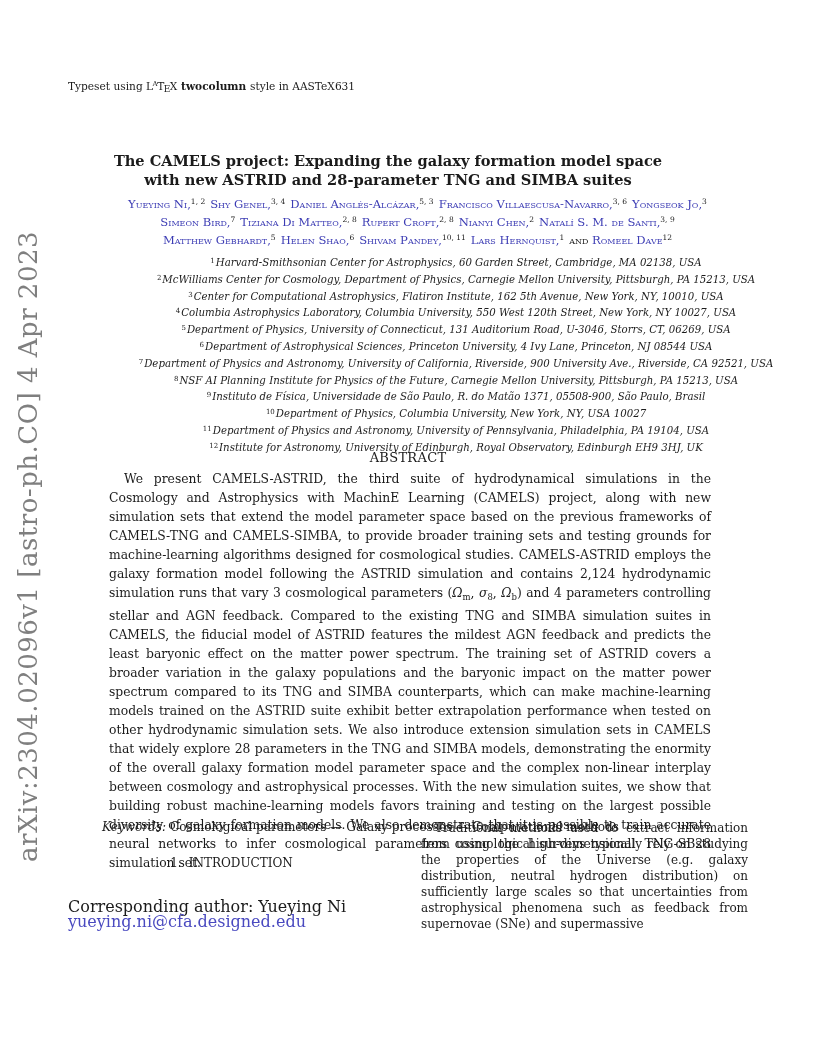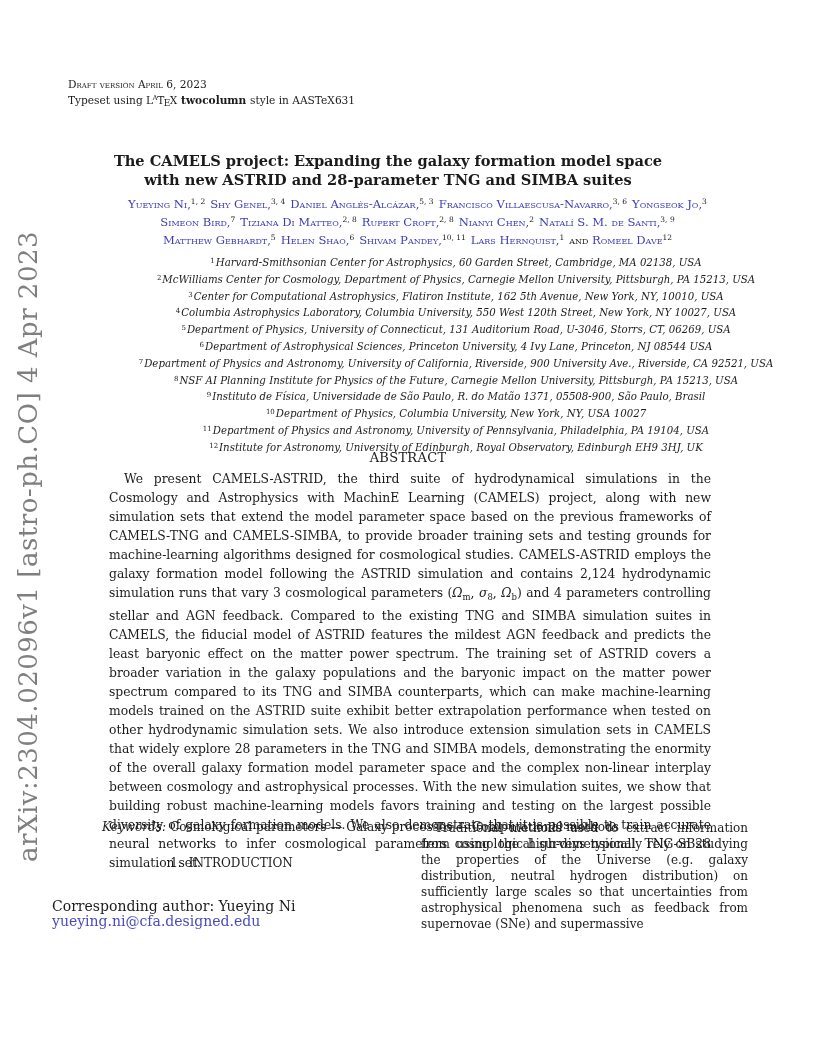--- a/index.html
+++ b/index.html
@@ -71,7 +71,6 @@
   <div class="arxiv-strip">arXiv:2304.02096v1  [astro-ph.CO]  4 Apr 2023</div>
 
   <div class="draft-header">
-    <div class="sc">Draft version April 6, 2023</div>
     <div><span>Typeset using L</span><span class="latex-a">A</span><span>T</span><span class="latex-e">E</span><span>X</span><span class="bold"> twocolumn </span><span>style in AASTeX631</span></div>
   </div>
 

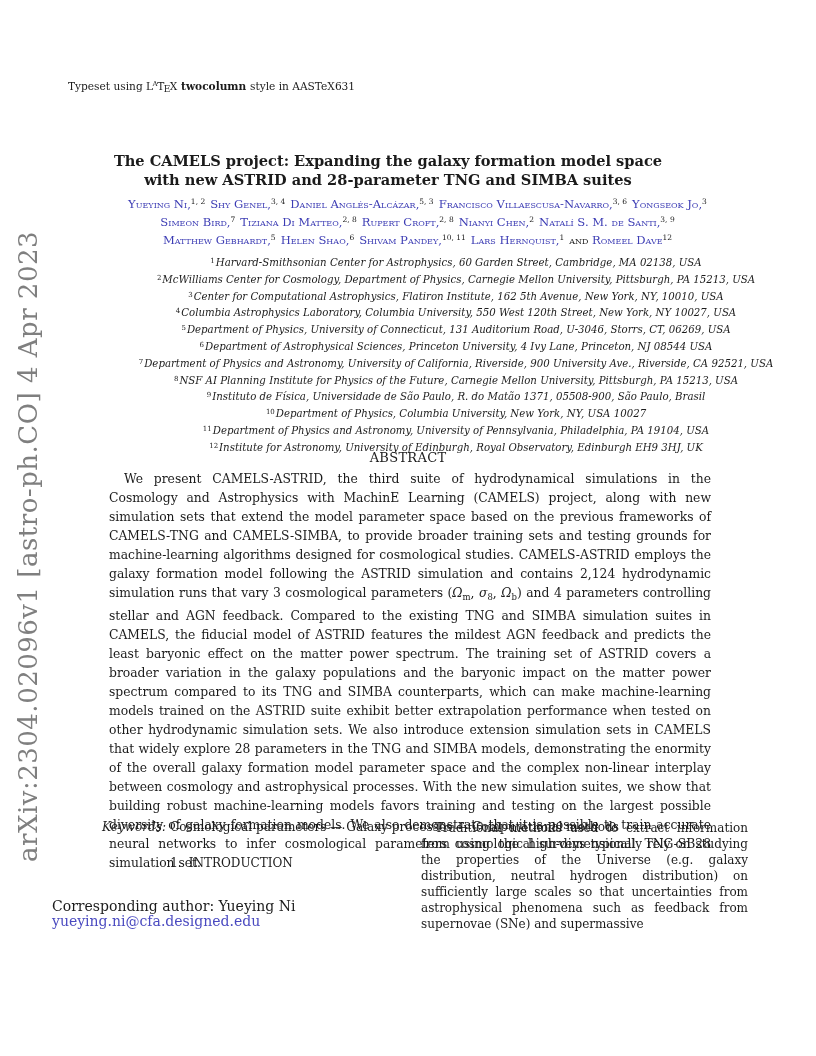--- a/index.html
+++ b/index.html
@@ -60,7 +60,7 @@
     font-size:12px; line-height:16px; text-align:justify; text-indent:14px;
   }
   
-  .footnote { position:absolute; left:52px; top:899px; width:327px; font-size:14px; line-height:15px; }
+  .footnote { position:absolute; left:68px; top:899px; width:327px; font-size:16px; line-height:15px; }
   .footnote-email { color:#4a4ac0; text-decoration:none; cursor:pointer; }
 </style>
 </head>

